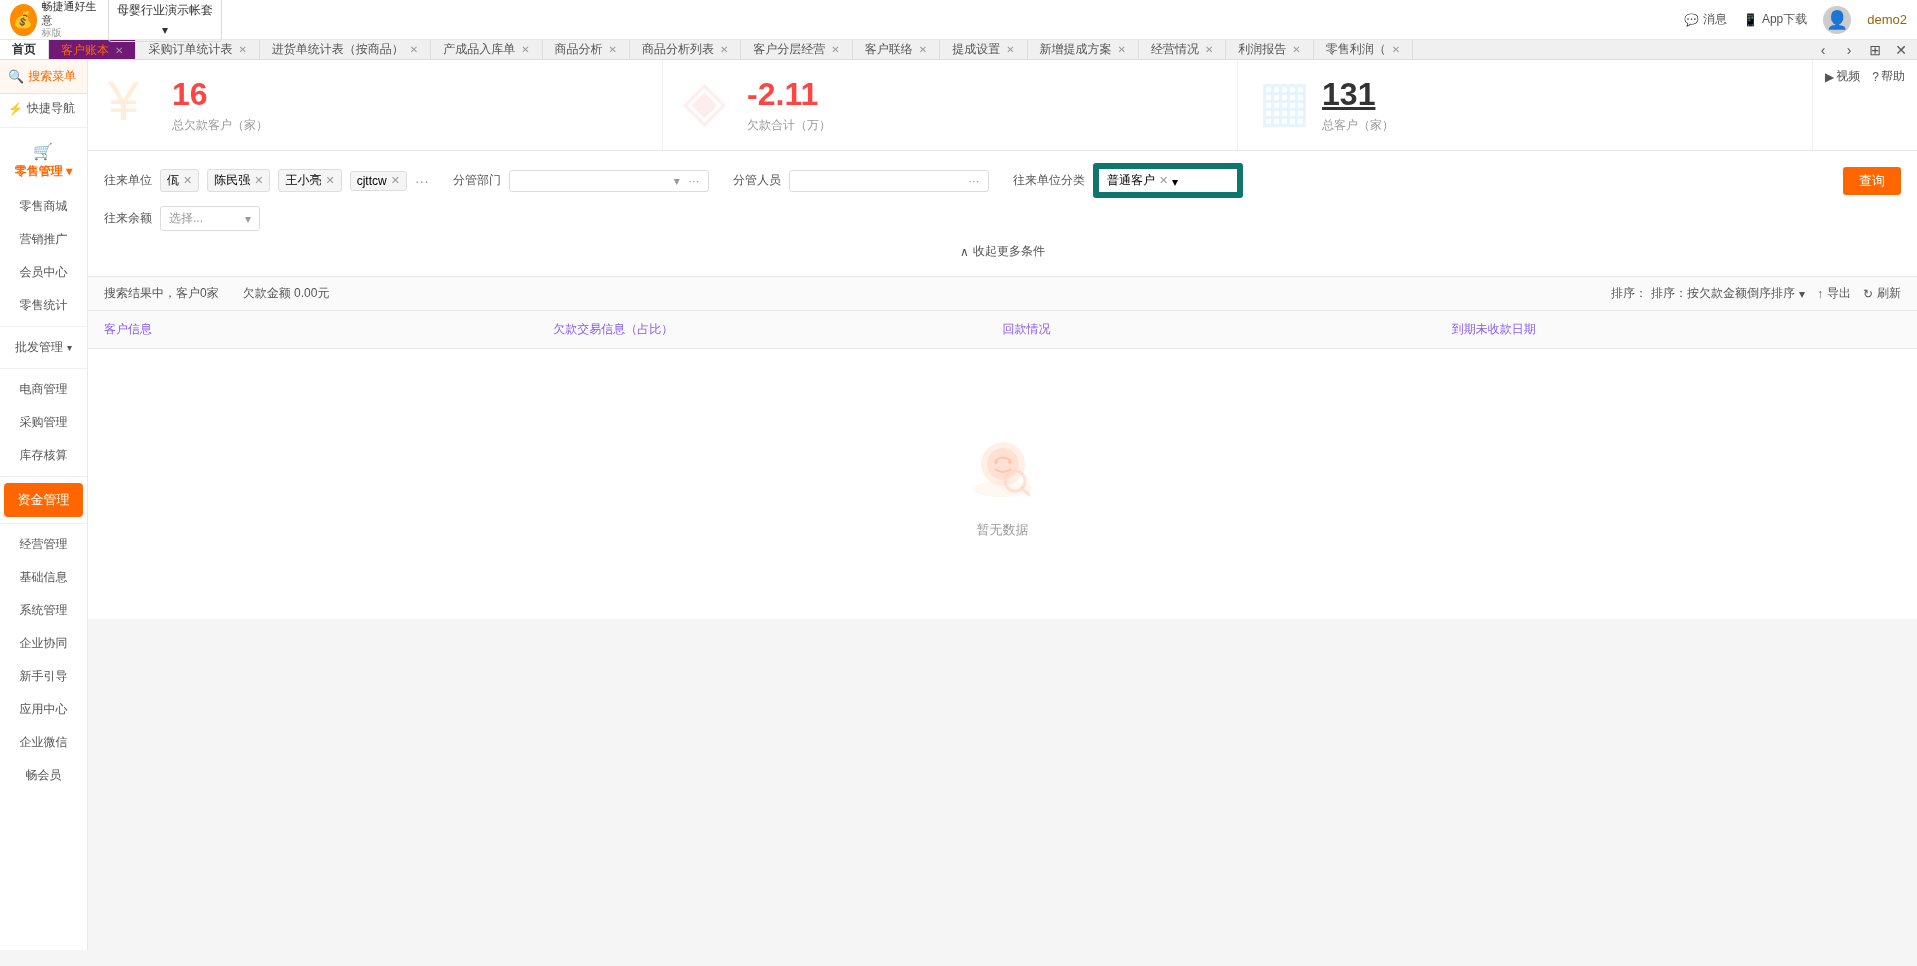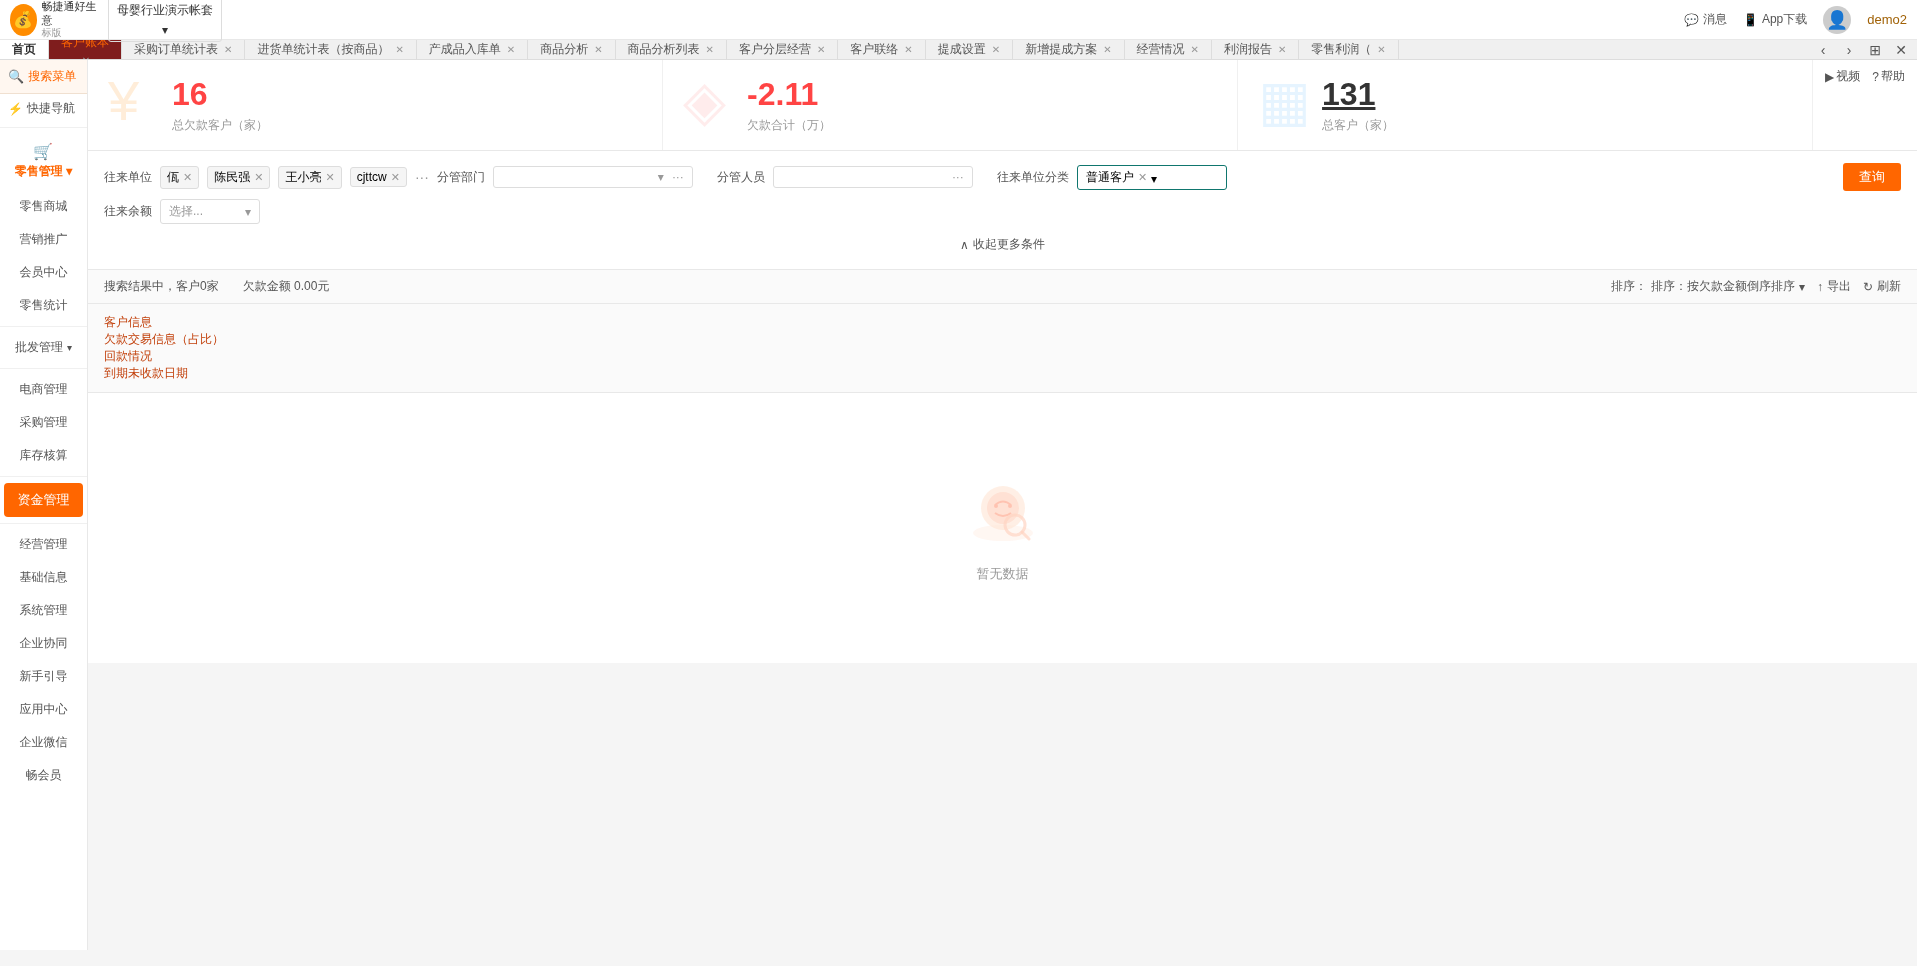--- a/index.html
+++ b/index.html
@@ -101,10 +101,9 @@
       flex-shrink: 0;
     }
     .tab-item.active {
-      background: #7f1d1d;
+      background: #701a75;
       color: #ff6600;
       border-top: 2px solid #c2410c;
-      flex-direction: column;
     }
     .tab-item.home {
       background: #fff;

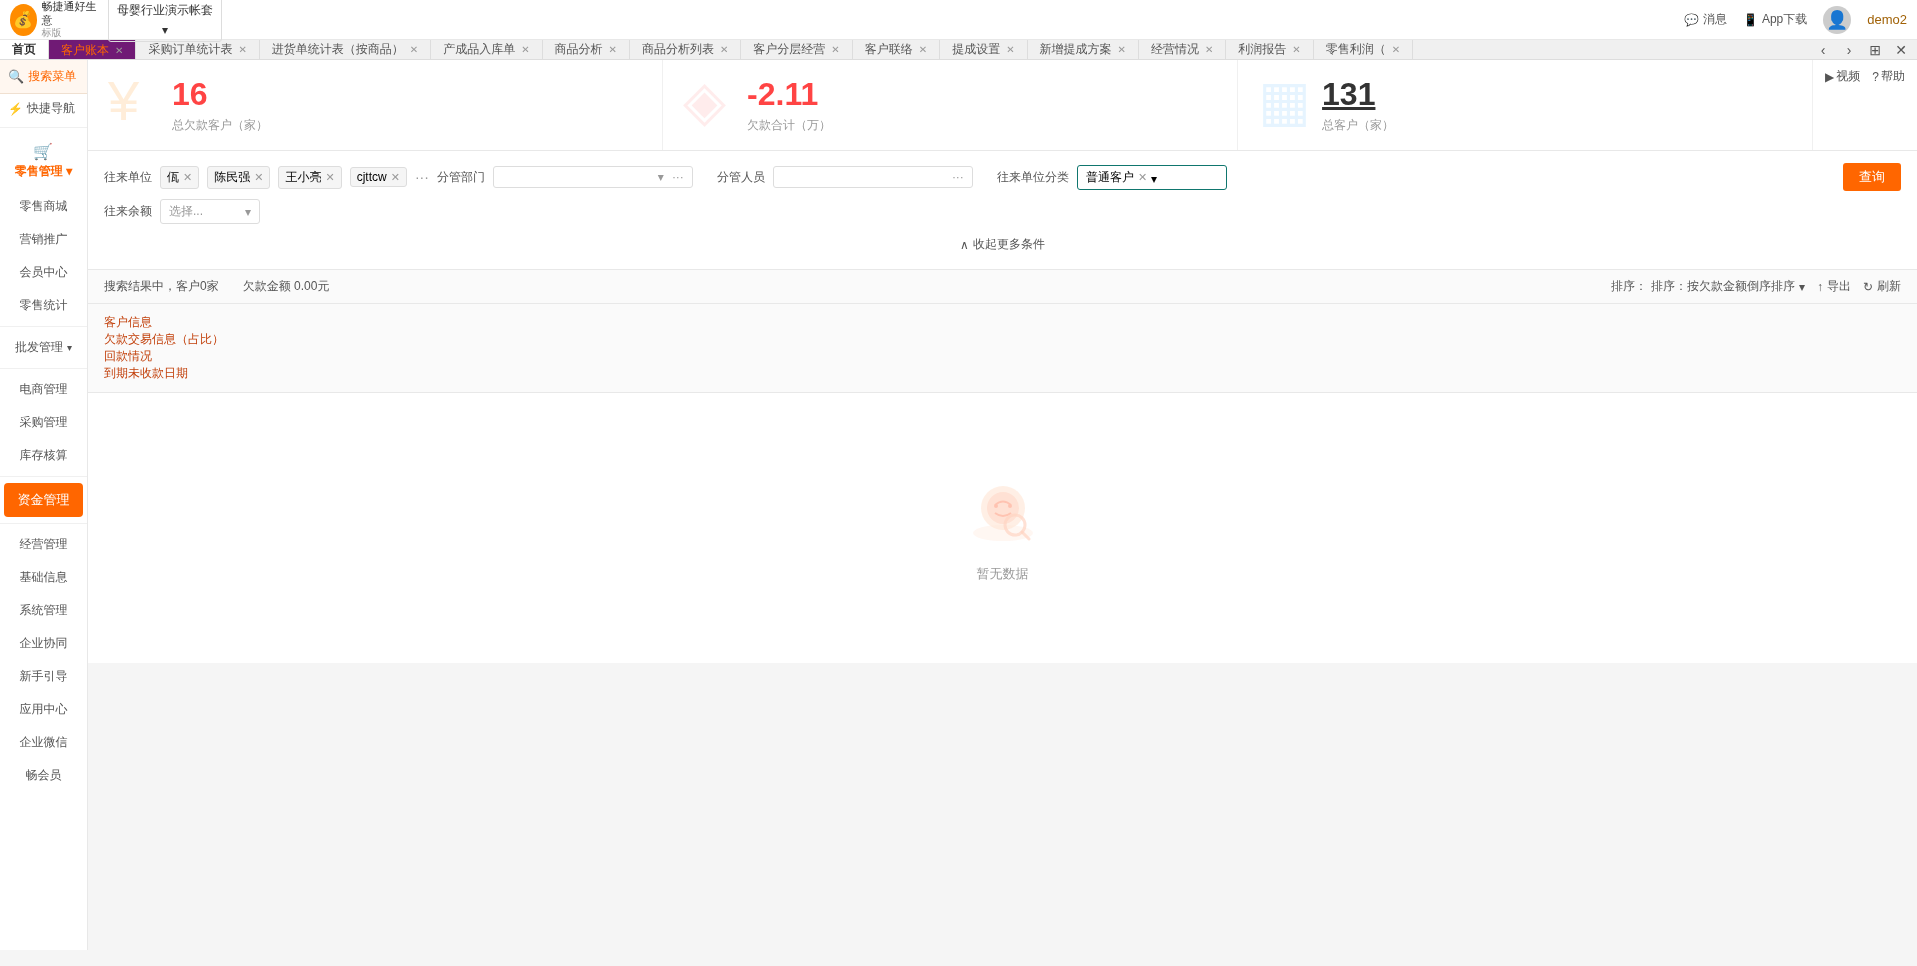--- a/index.html
+++ b/index.html
@@ -620,7 +620,7 @@
         </div>
         <span class="filter-more">···</span>
 
-        <span class="filter-label" style="">分管部门</span>
+        <span class="filter-label" style="margin-left:16px;">分管部门</span>
         <div class="filter-select filter-select-wide">
           <span style="color:#ccc; flex:1;"></span>
           <span class="arrow">▾</span>

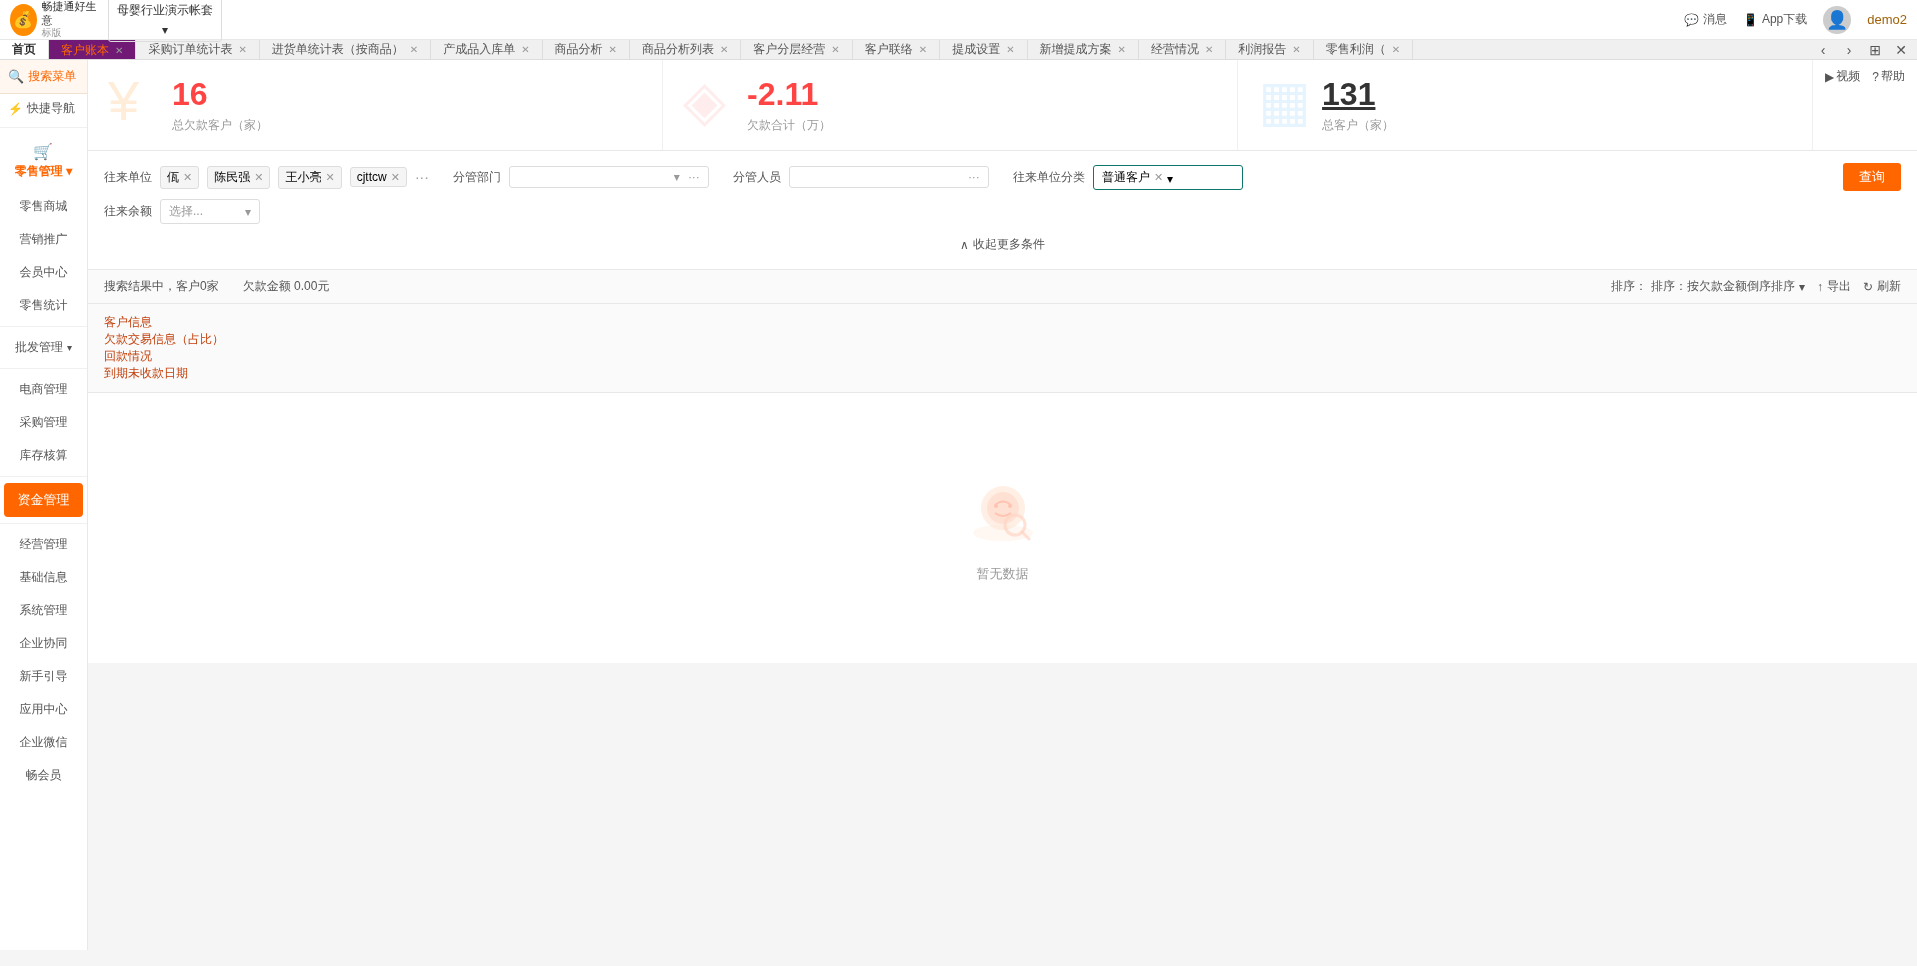--- a/index.html
+++ b/index.html
@@ -281,7 +281,7 @@
     .filter-classify {
       display: inline-flex;
       align-items: flex-end;
-      border: 1px solid #0f766e;
+      border: 6px solid #0f766e;
       border-radius: 3px;
       padding: 3px 8px;
       font-size: 12px;

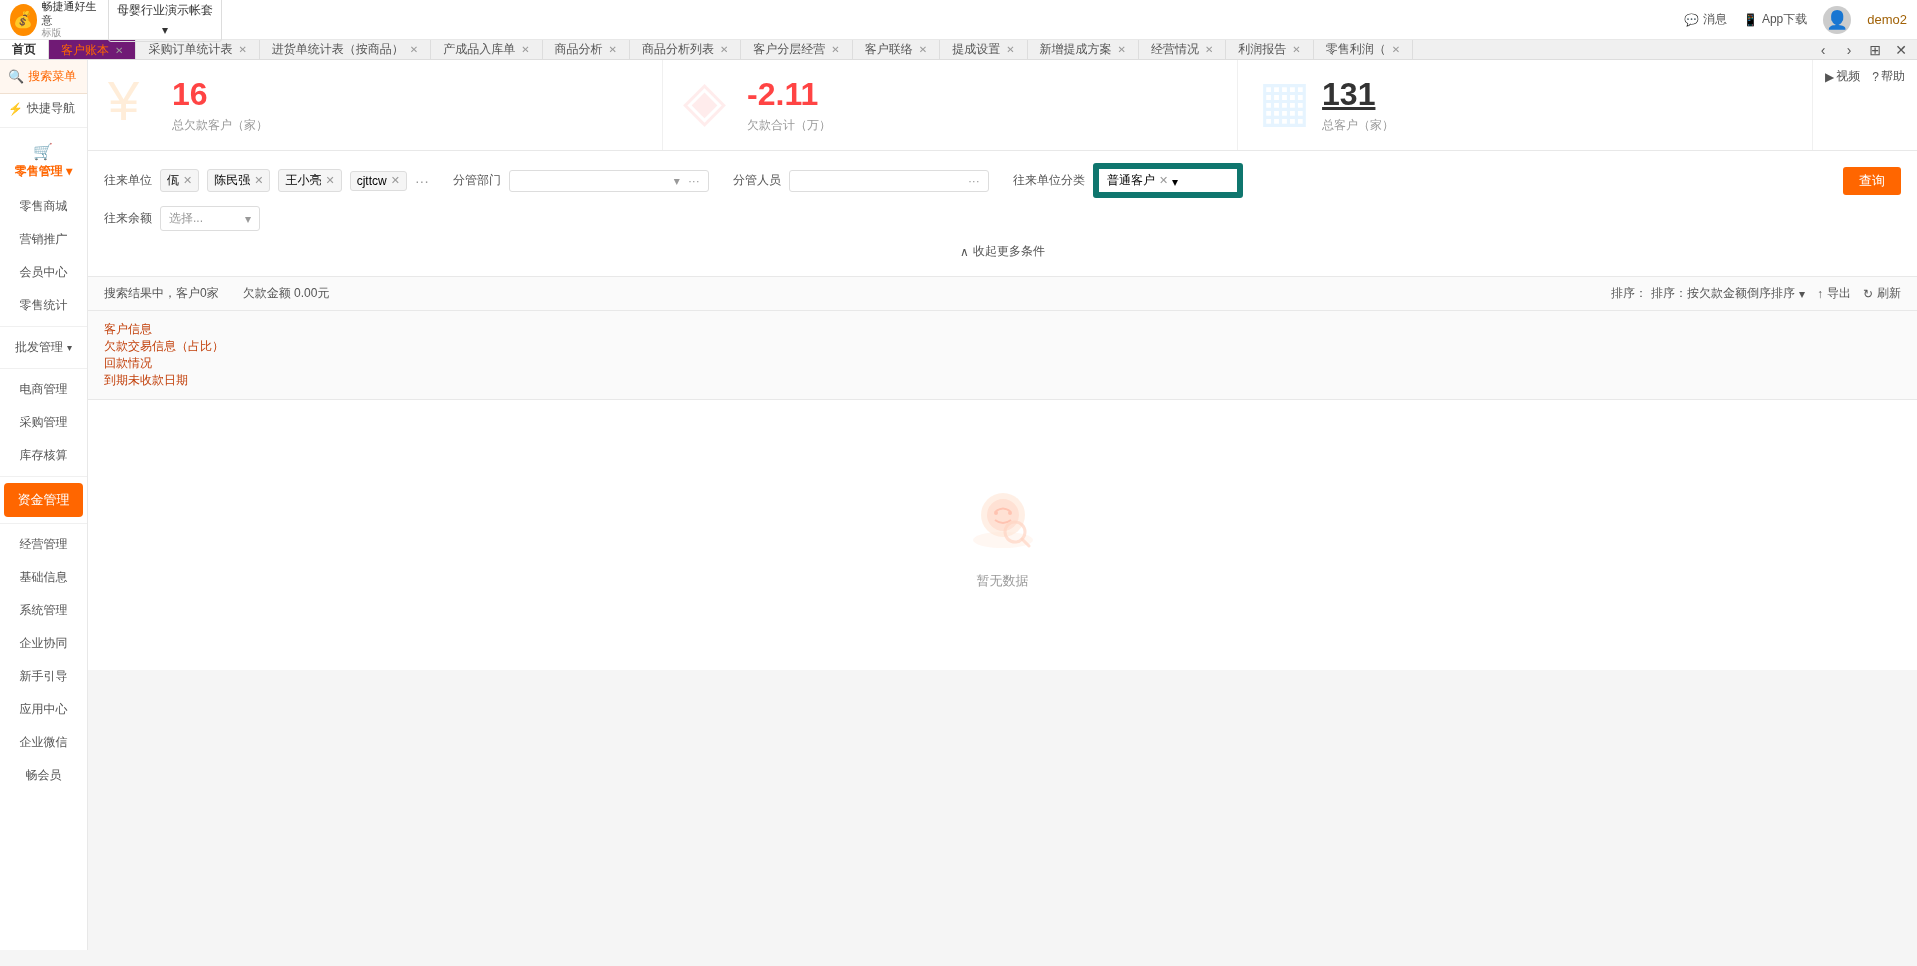--- a/index.html
+++ b/index.html
@@ -354,10 +354,9 @@
       padding: 10px 16px;
       border-bottom: 1px solid #e8e8e8;
       font-size: 12px;
-      color: #c2410c;
+      color: #8b5cf6;
       font-weight: 500;
       background: #fafafa;
-      flex-direction: column;
     }
     .th-customer { flex: 2; }
     .th-debt { flex: 2; }

